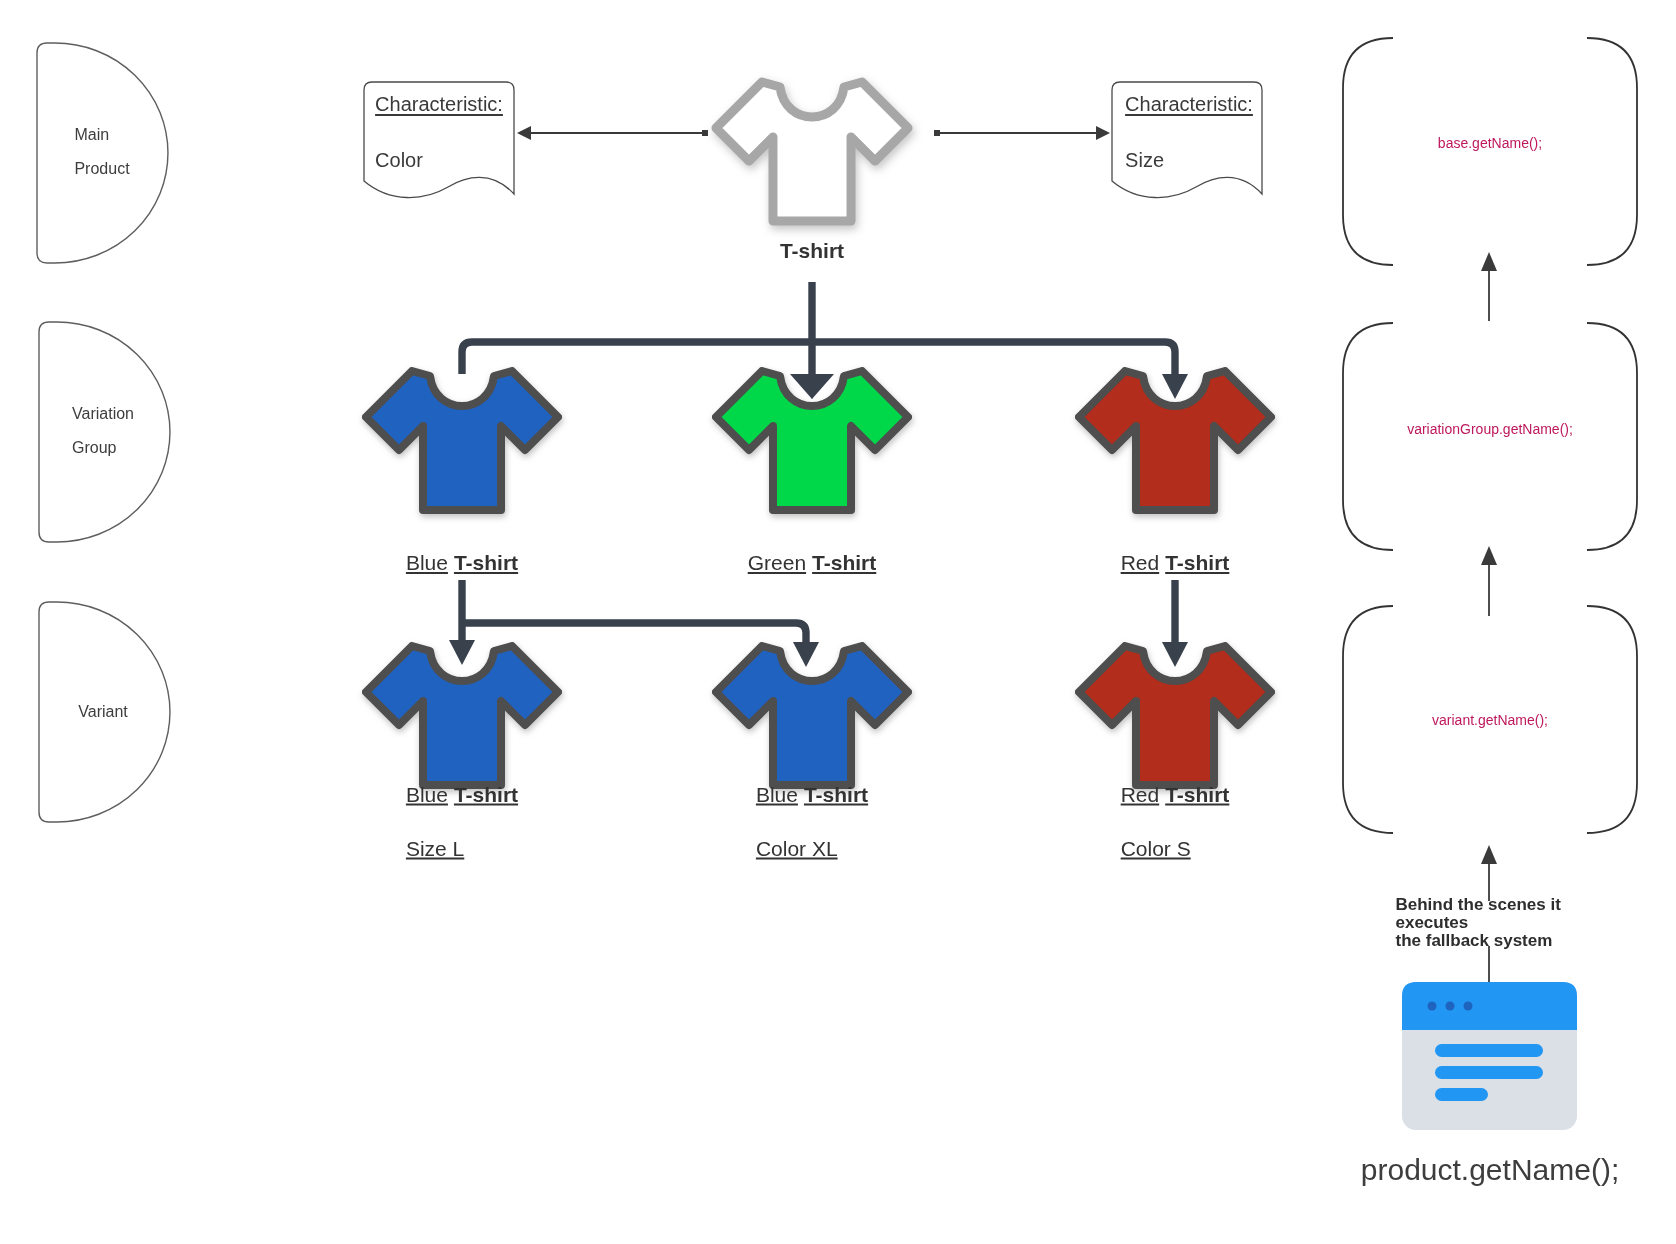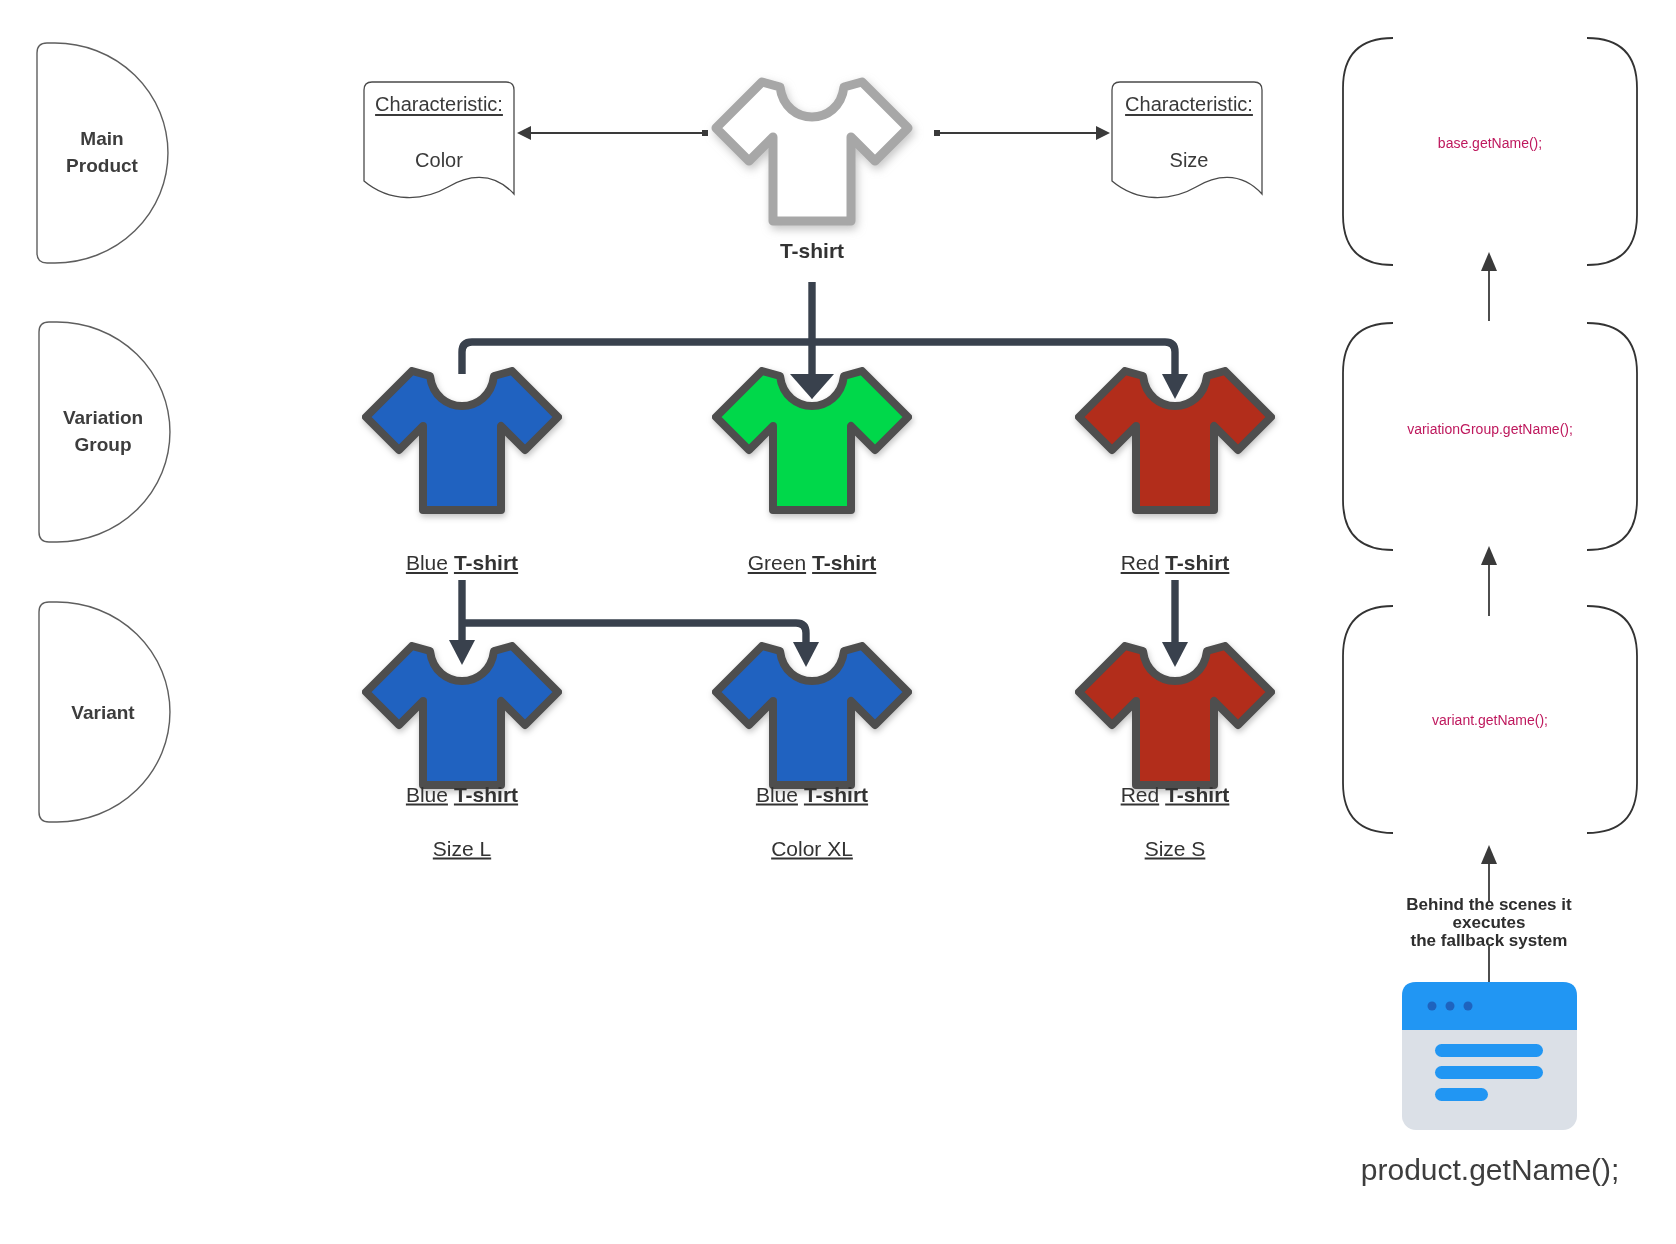--- a/index.html
+++ b/index.html
@@ -8,7 +8,7 @@
   .stage svg.diagram{position:absolute;left:0;top:0;}
 
   
-  .label{position:absolute;transform:translate(-50%,-50%);text-align:center;
+  .label{position:absolute;transform:translate(-50%,-50%);
          color:#343434;white-space:pre-line;}
   .lane-lbl{font-weight:bold;font-size:19px;line-height:27px;color:#3d3d3d;}
   .shirt-lbl{font-size:21px;line-height:27px;color:#333333;text-decoration:underline;}

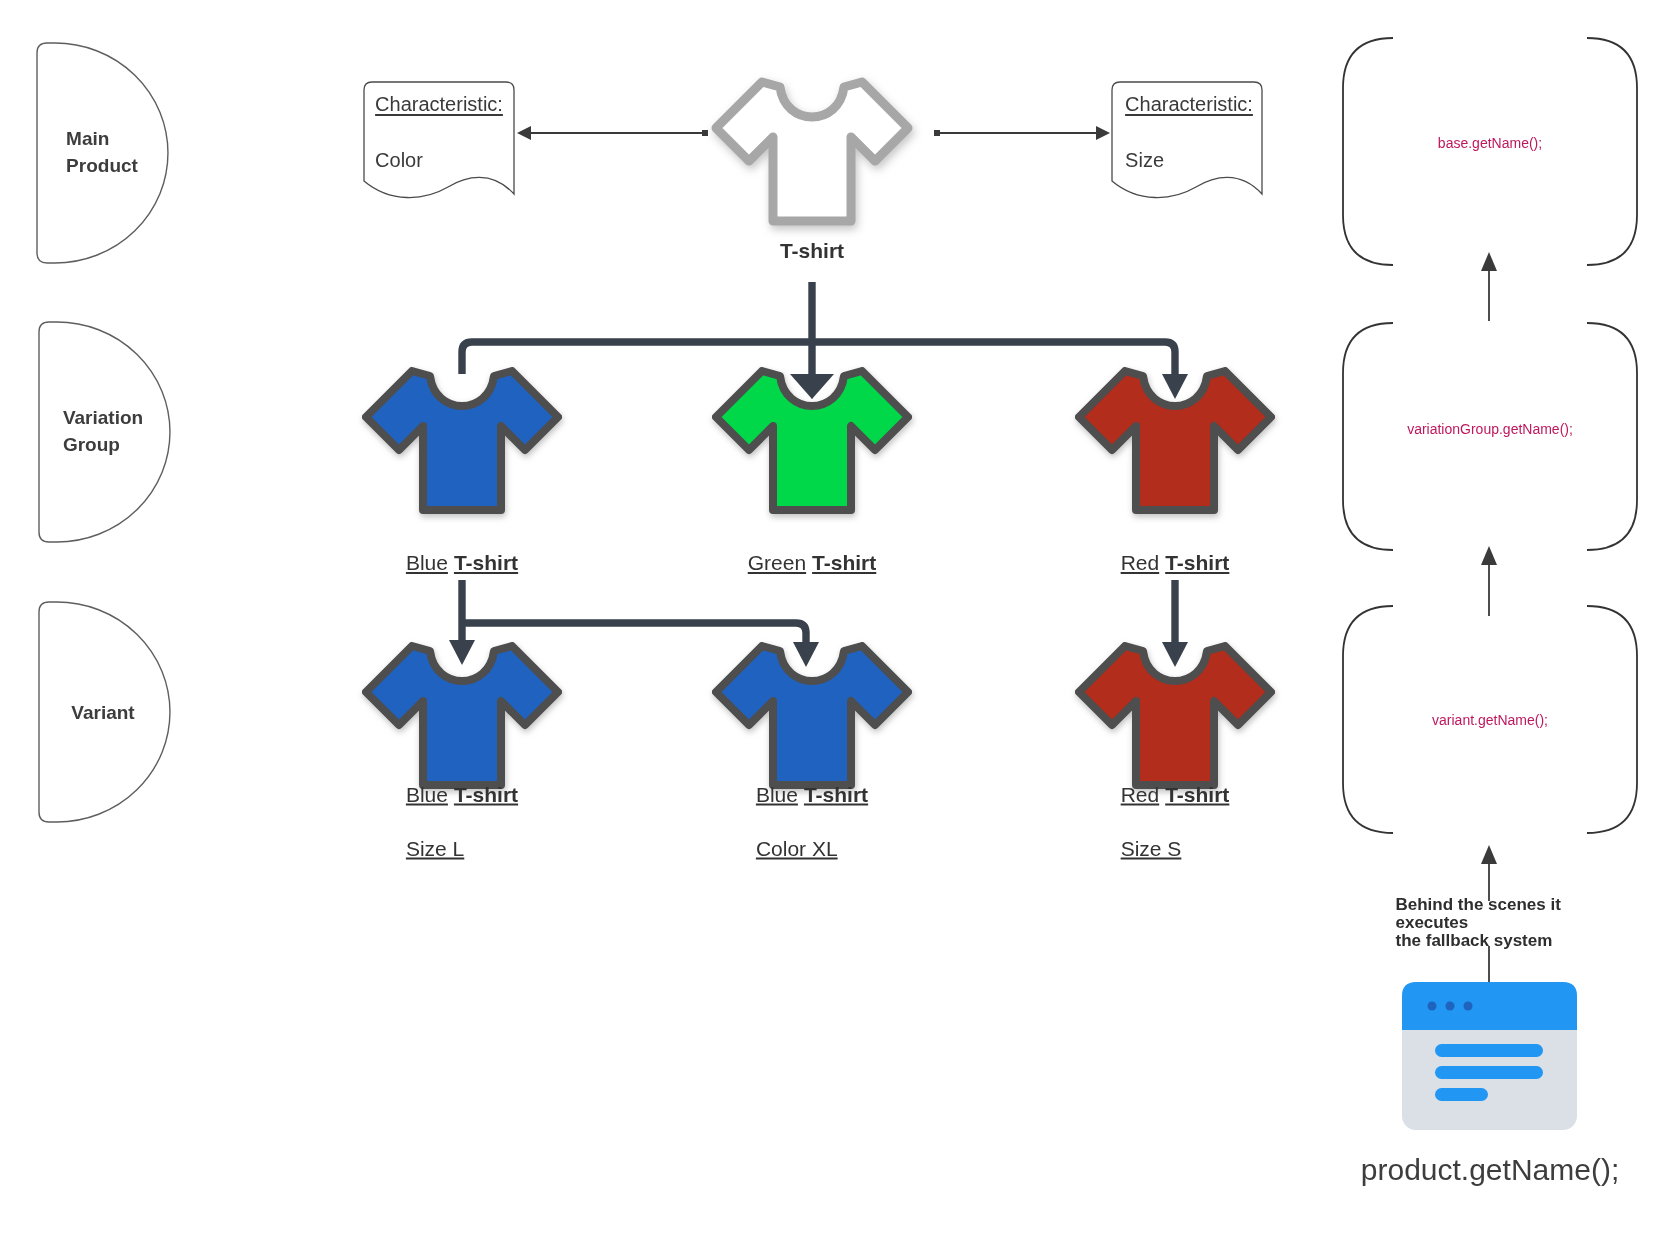--- a/index.html
+++ b/index.html
@@ -10,7 +10,7 @@
   
   .label{position:absolute;transform:translate(-50%,-50%);
          color:#343434;white-space:pre-line;}
-  .lane-lbl{font-weight:bold;font-size:19px;line-height:27px;color:#3d3d3d;}
+  .lane-lbl{font-weight:normal;font-size:16px;line-height:34px;color:#3d3d3d;}
   .shirt-lbl{font-size:21px;line-height:27px;color:#333333;text-decoration:underline;}
   .shirt-lbl .bp{font-weight:bold;margin-left:6px;}
   .code-lbl{font-size:14px;color:#be185d;}

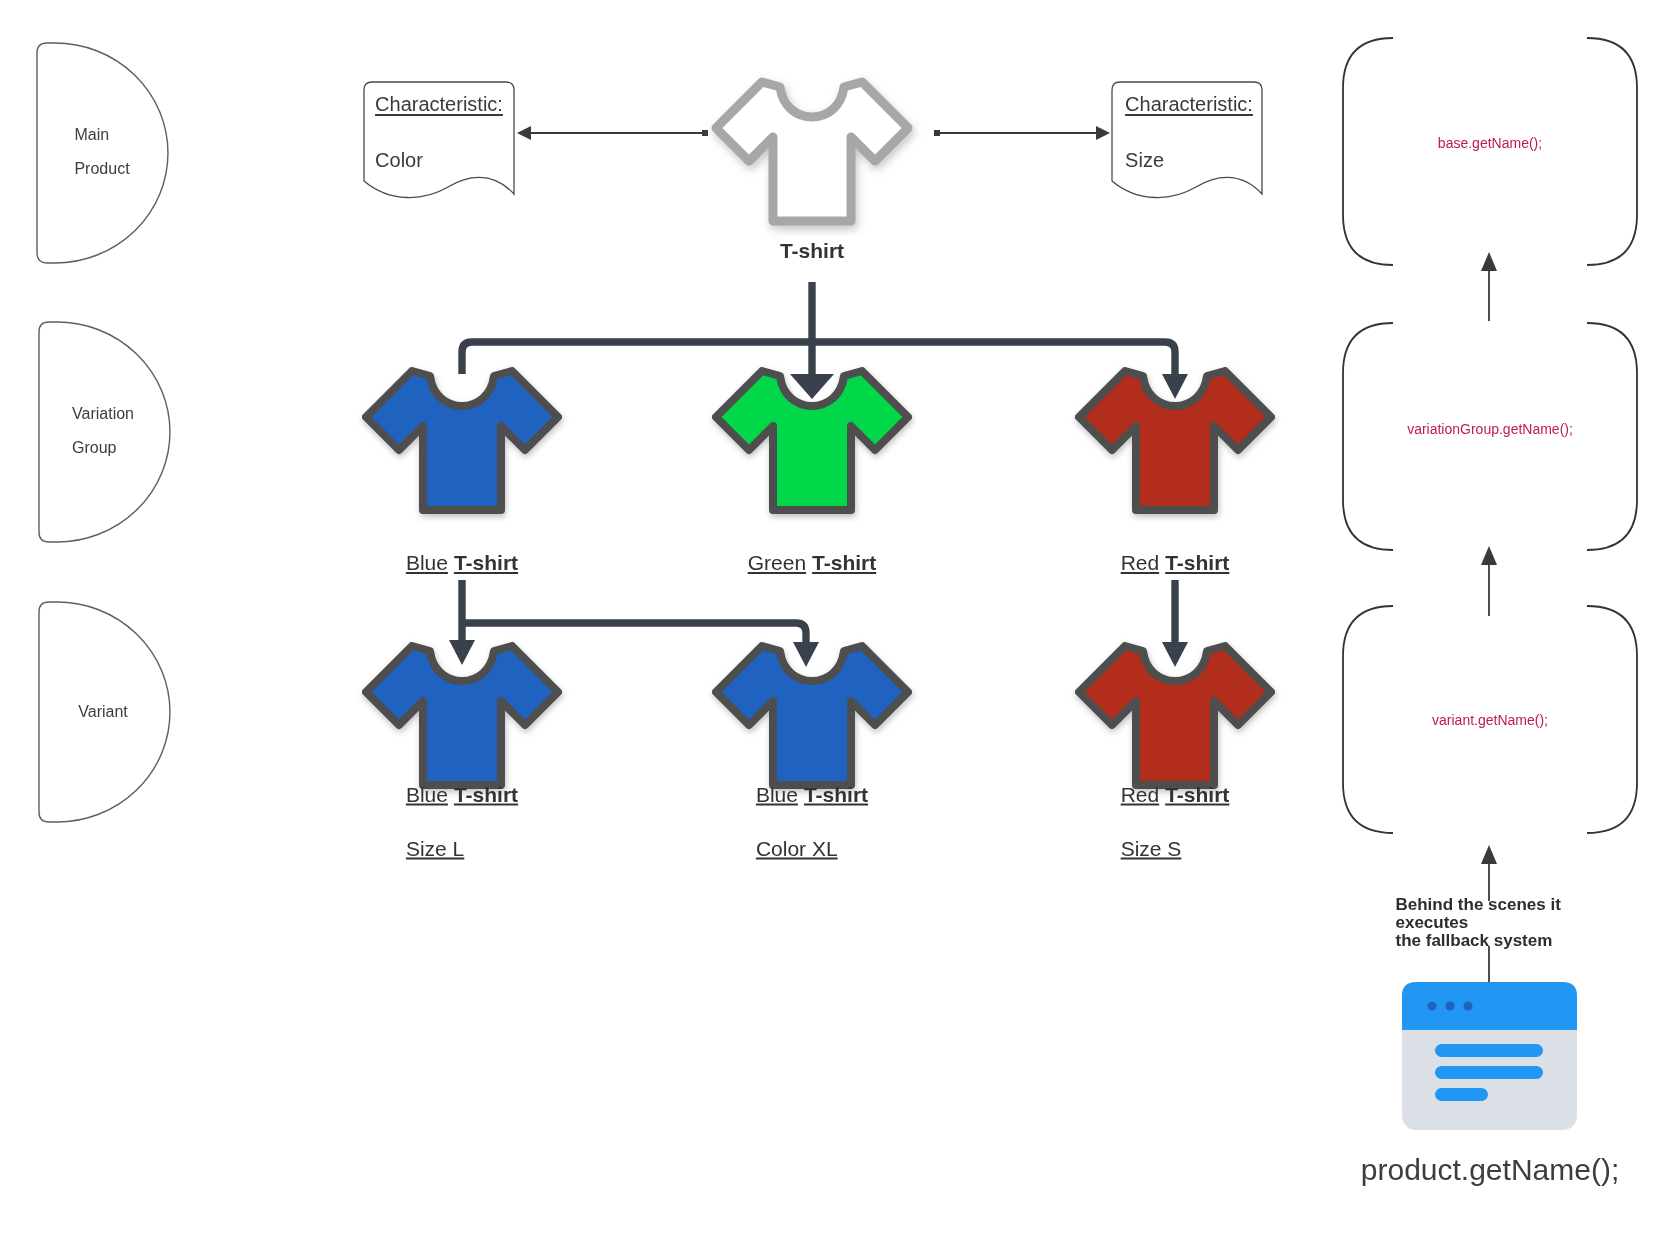--- a/index.html
+++ b/index.html
@@ -159,7 +159,7 @@
   </div>
   <div class="label shirt-lbl" style="left:1175px;top:821px">
     <div><span>Red</span><b class="bp">T-shirt</b></div>
-    <div>Size S</div>
+    <div>Color S</div>
   </div>
 
   <div class="label code-lbl" style="left:1490px;top:143px">base.getName();</div>

